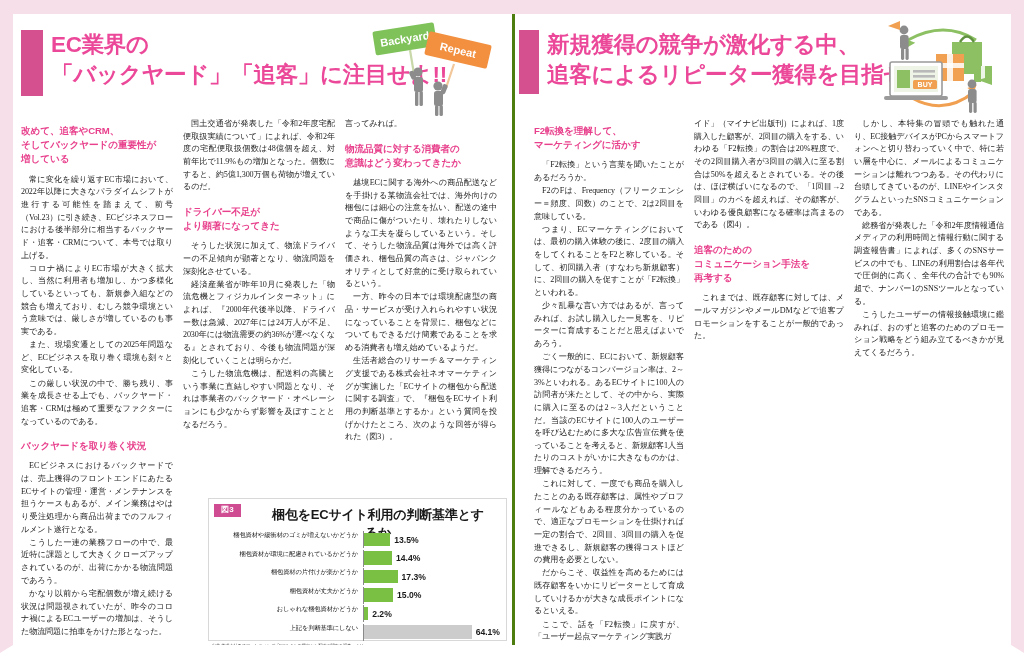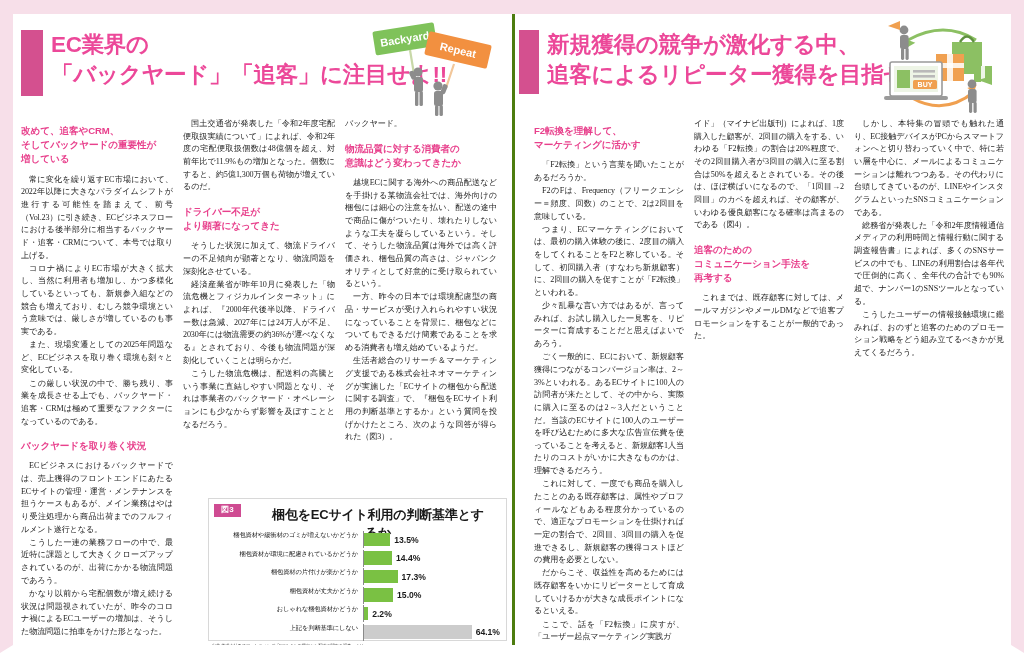--- a/index.html
+++ b/index.html
@@ -241,7 +241,7 @@
       </div>
 
       <div class="col">
-        <p class="body noind">バックヤード。</p>
+        <p class="body noind">言ってみれば。</p>
         <h3 class="sub spaced">
           <span>物流品質に対する消費者の</span><br>
           <span>意識はどう変わってきたか</span>

